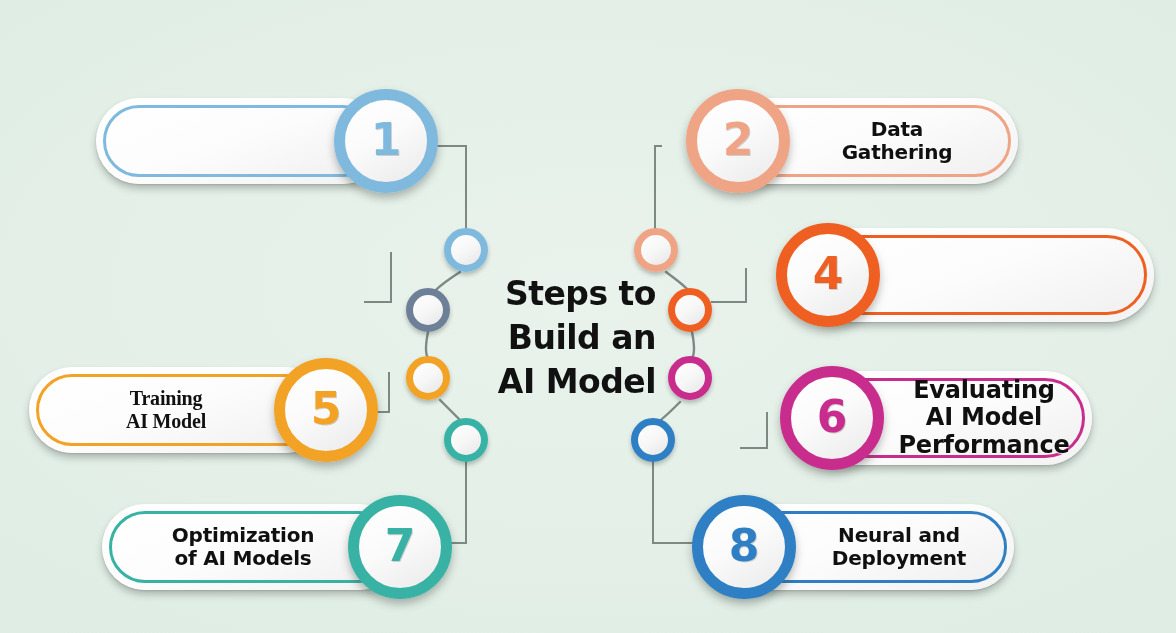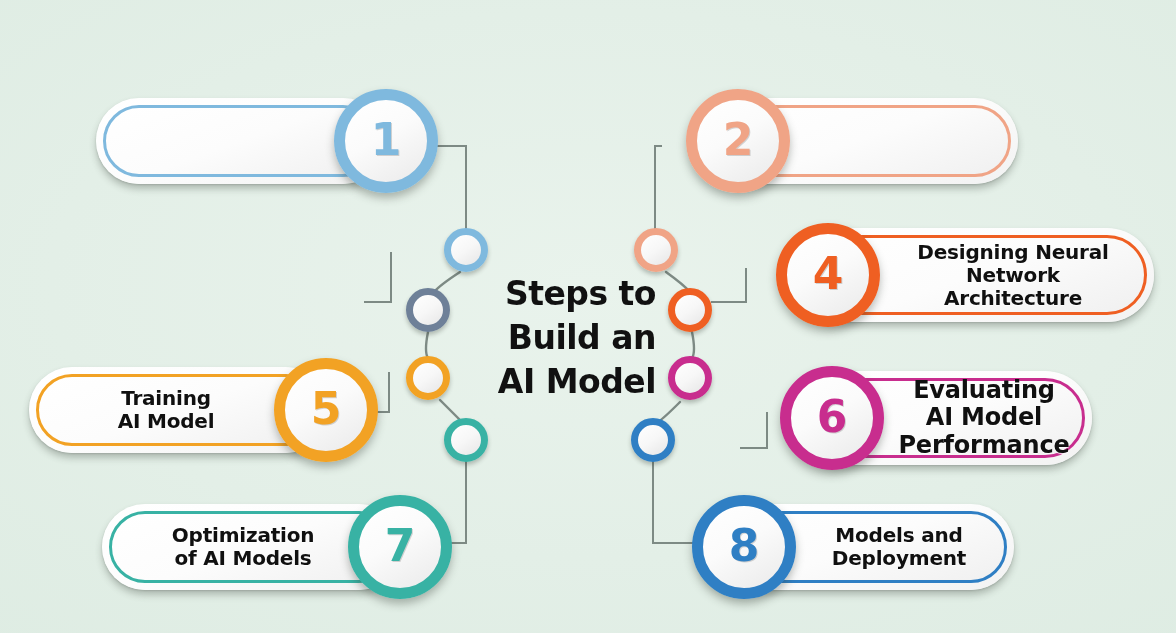--- a/index.html
+++ b/index.html
@@ -166,6 +166,8 @@
 
   <div class="pill right" style="--accent: #f0a486; left: 696px; top: 98px; width: 322px; height: 86px;">
     <div class="inner"></div>
+    <div class="label" style="position: absolute; left: 94px; width: 214px; font-size: 20px; top: 50%; transform: translateY(-50%);">Data
+Gathering</div>
     <div class="badge" style="left: -10px; top: -9px;">
         <span>2</span>
       </div>

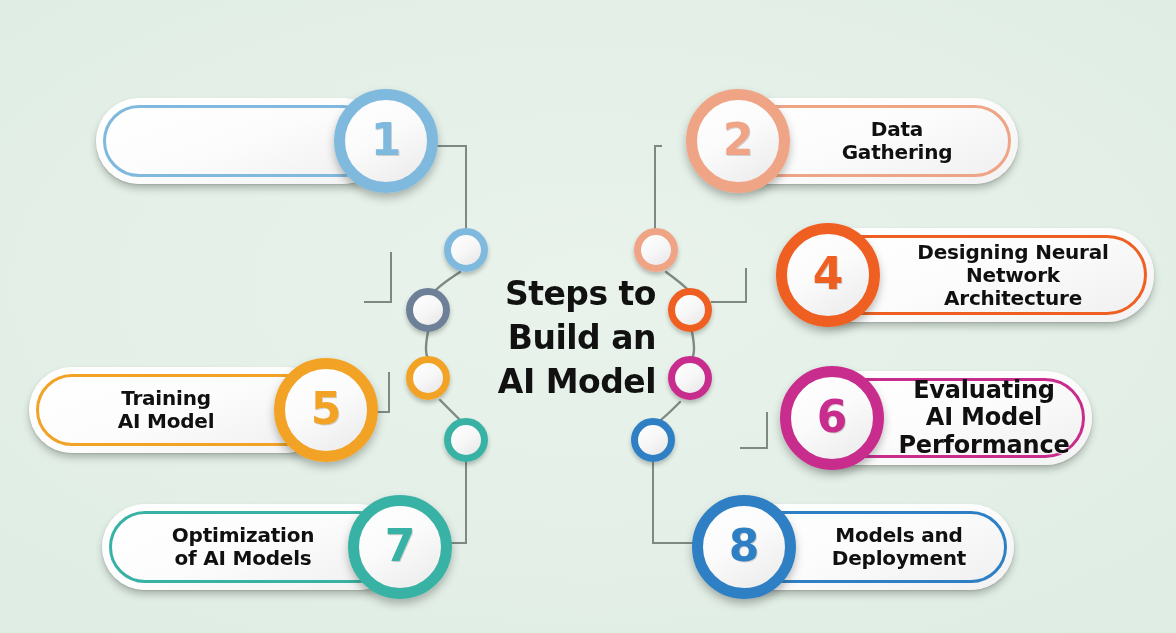--- a/index.html
+++ b/index.html
@@ -176,9 +176,6 @@
 
   <div class="pill right" style="--accent: #ef5f22; left: 790px; top: 228px; width: 364px; height: 94px;">
     <div class="inner"></div>
-    <div class="label" style="position: absolute; left: 92px; width: 262px; font-size: 20px; top: 50%; transform: translateY(-50%);">Designing Neural
-Network
-Architecture</div>
     <div class="badge" style="left: -14px; top: -5px;">
         <span>4</span>
       </div>

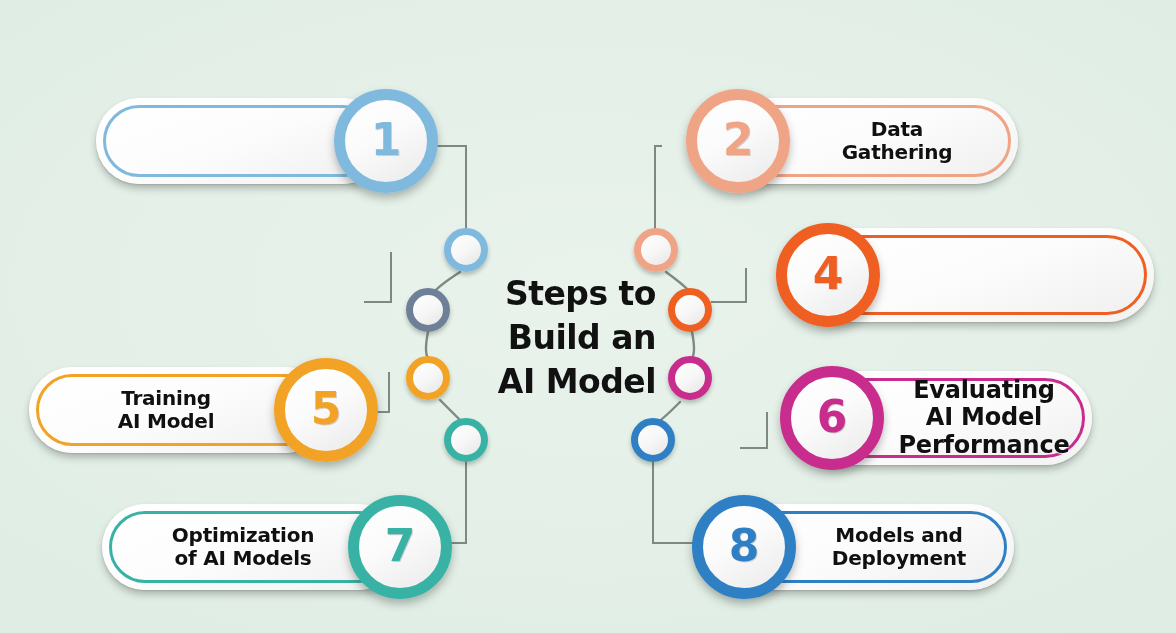--- a/index.html
+++ b/index.html
@@ -183,7 +183,7 @@
 
   <div class="pill left" style="--accent: #f2a224; left: 29px; top: 367px; width: 300px; height: 86px;">
     <div class="inner"></div>
-    <div class="label" style="position: absolute; left: 30px; width: 214px; font-size: 20px; top: 50%; transform: translateY(-50%);">Training
+    <div class="label" style="position: absolute; left: 30px; width: 214px; font-size: 20px; top: 50%; transform: translateY(-50%); font-family: Liberation Serif, serif;">Training
 AI Model</div>
     <div class="badge" style="left: 245px; top: -9px;">
         <span>5</span>

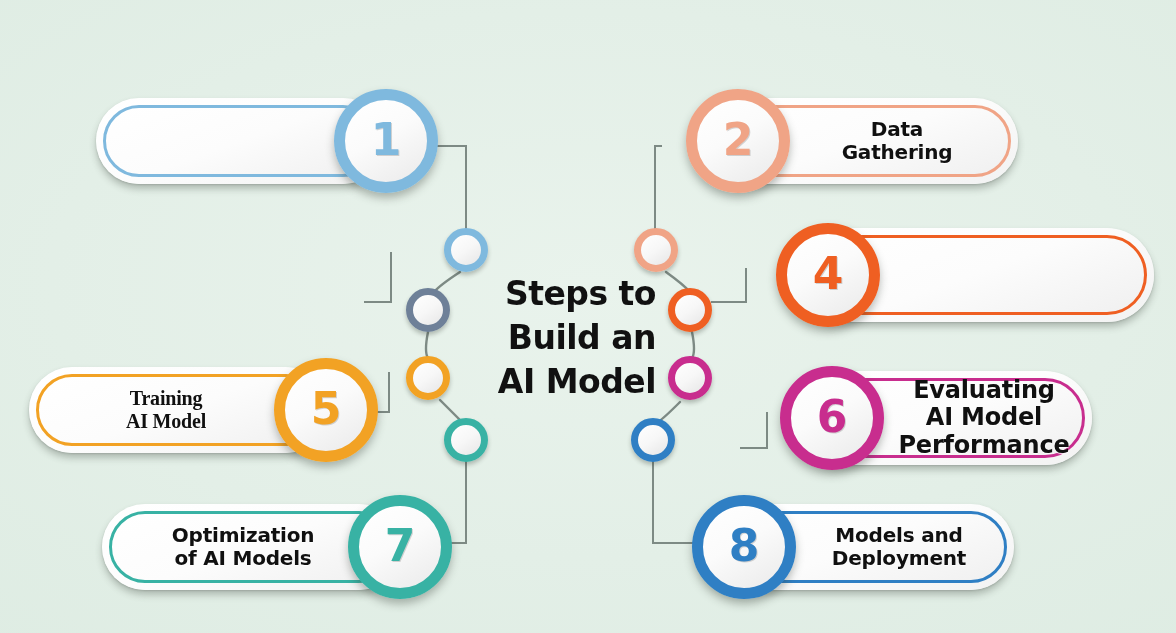--- a/index.html
+++ b/index.html
@@ -211,7 +211,7 @@
 
   <div class="pill right" style="--accent: #2f7fc4; left: 700px; top: 504px; width: 314px; height: 86px;">
     <div class="inner"></div>
-    <div class="label" style="position: absolute; left: 96px; width: 206px; font-size: 20px; top: 50%; transform: translateY(-50%);">Models and
+    <div class="label" style="position: absolute; left: 96px; width: 206px; font-size: 20px; top: 50%; transform: translateY(-50%);">Neural and
 Deployment</div>
     <div class="badge" style="left: -8px; top: -9px;">
         <span>8</span>

